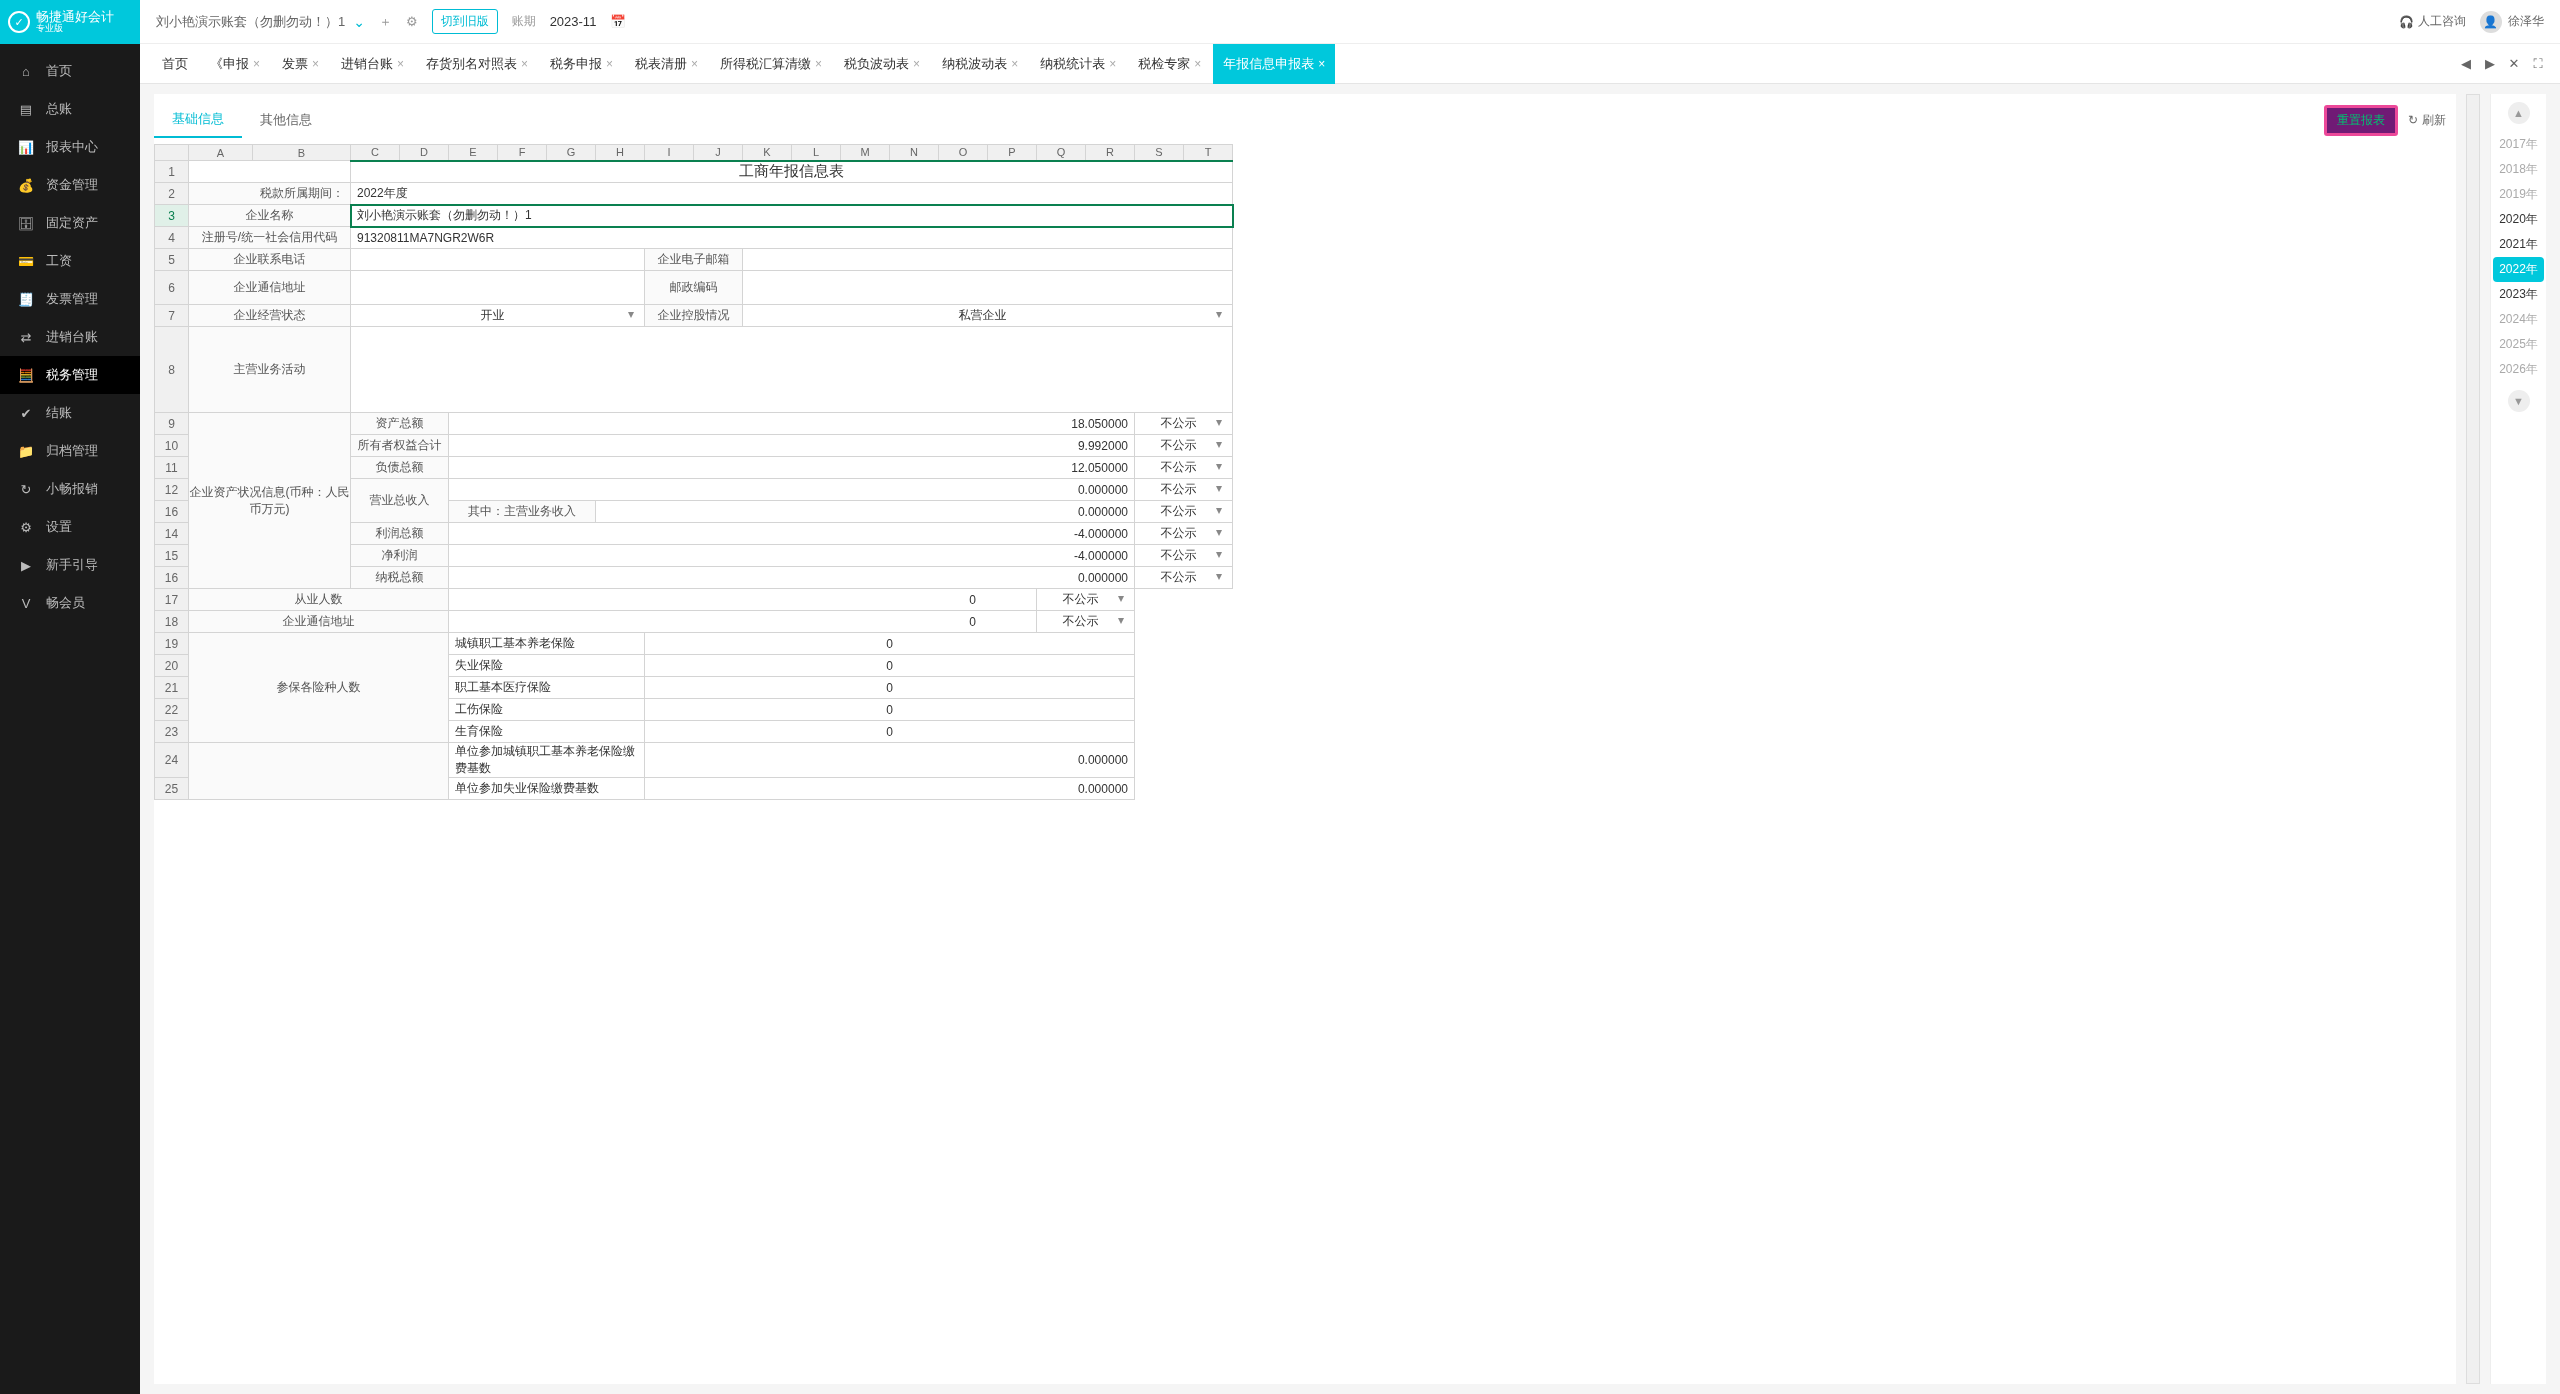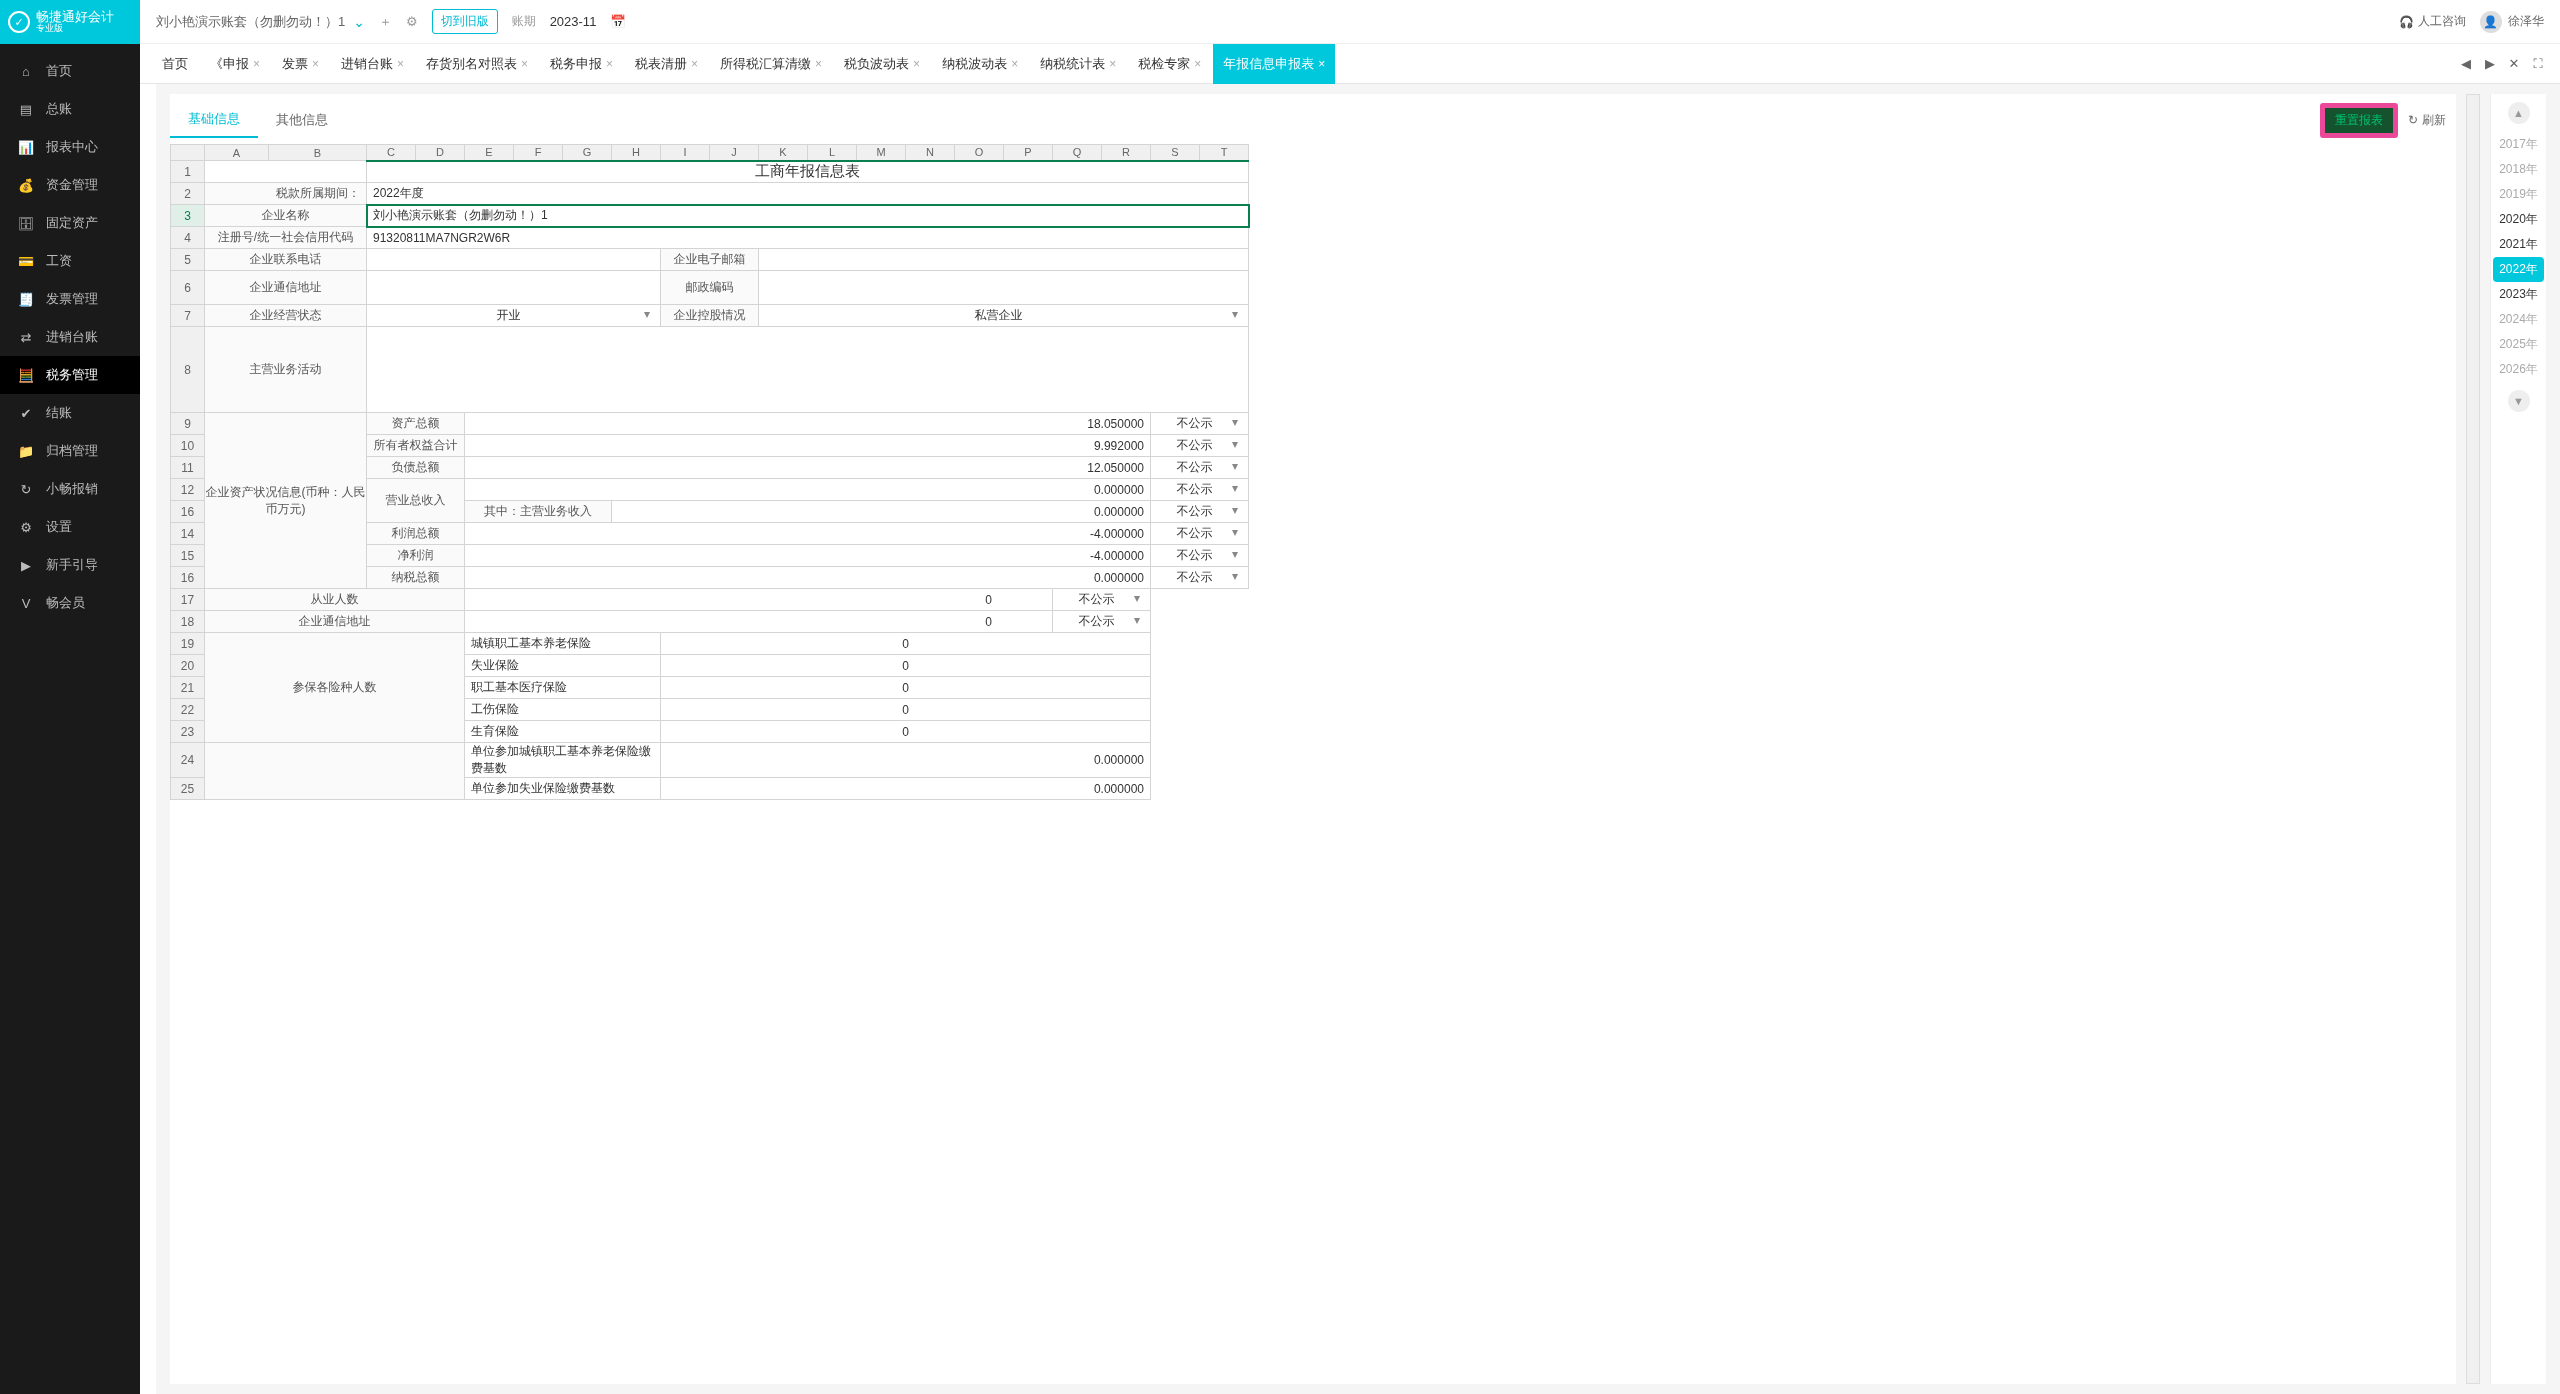--- a/index.html
+++ b/index.html
@@ -41,7 +41,7 @@
 .tab-nav { display: flex; gap: 4px; margin-left: 8px; }
 .tab-nav-btn { width: 20px; height: 20px; display: flex; align-items: center; justify-content: center; color: #666; cursor: pointer; }
 
-.content { flex: 1; background: #f5f5f5; padding: 10px 14px; display: flex; gap: 10px; min-height: 0; margin-left: 16px; }
+.content { flex: 1; background: #f5f5f5; padding: 10px 14px; display: flex; gap: 10px; min-height: 0; }
 .sheet-area { flex: 1; display: flex; flex-direction: column; background: #fff; min-width: 0; }
 .sheet-hdr { display: flex; align-items: center; padding: 8px 0 0; gap: 0; }
 .sub-tab { padding: 8px 18px; cursor: pointer; font-size: 13px; color: #666; }

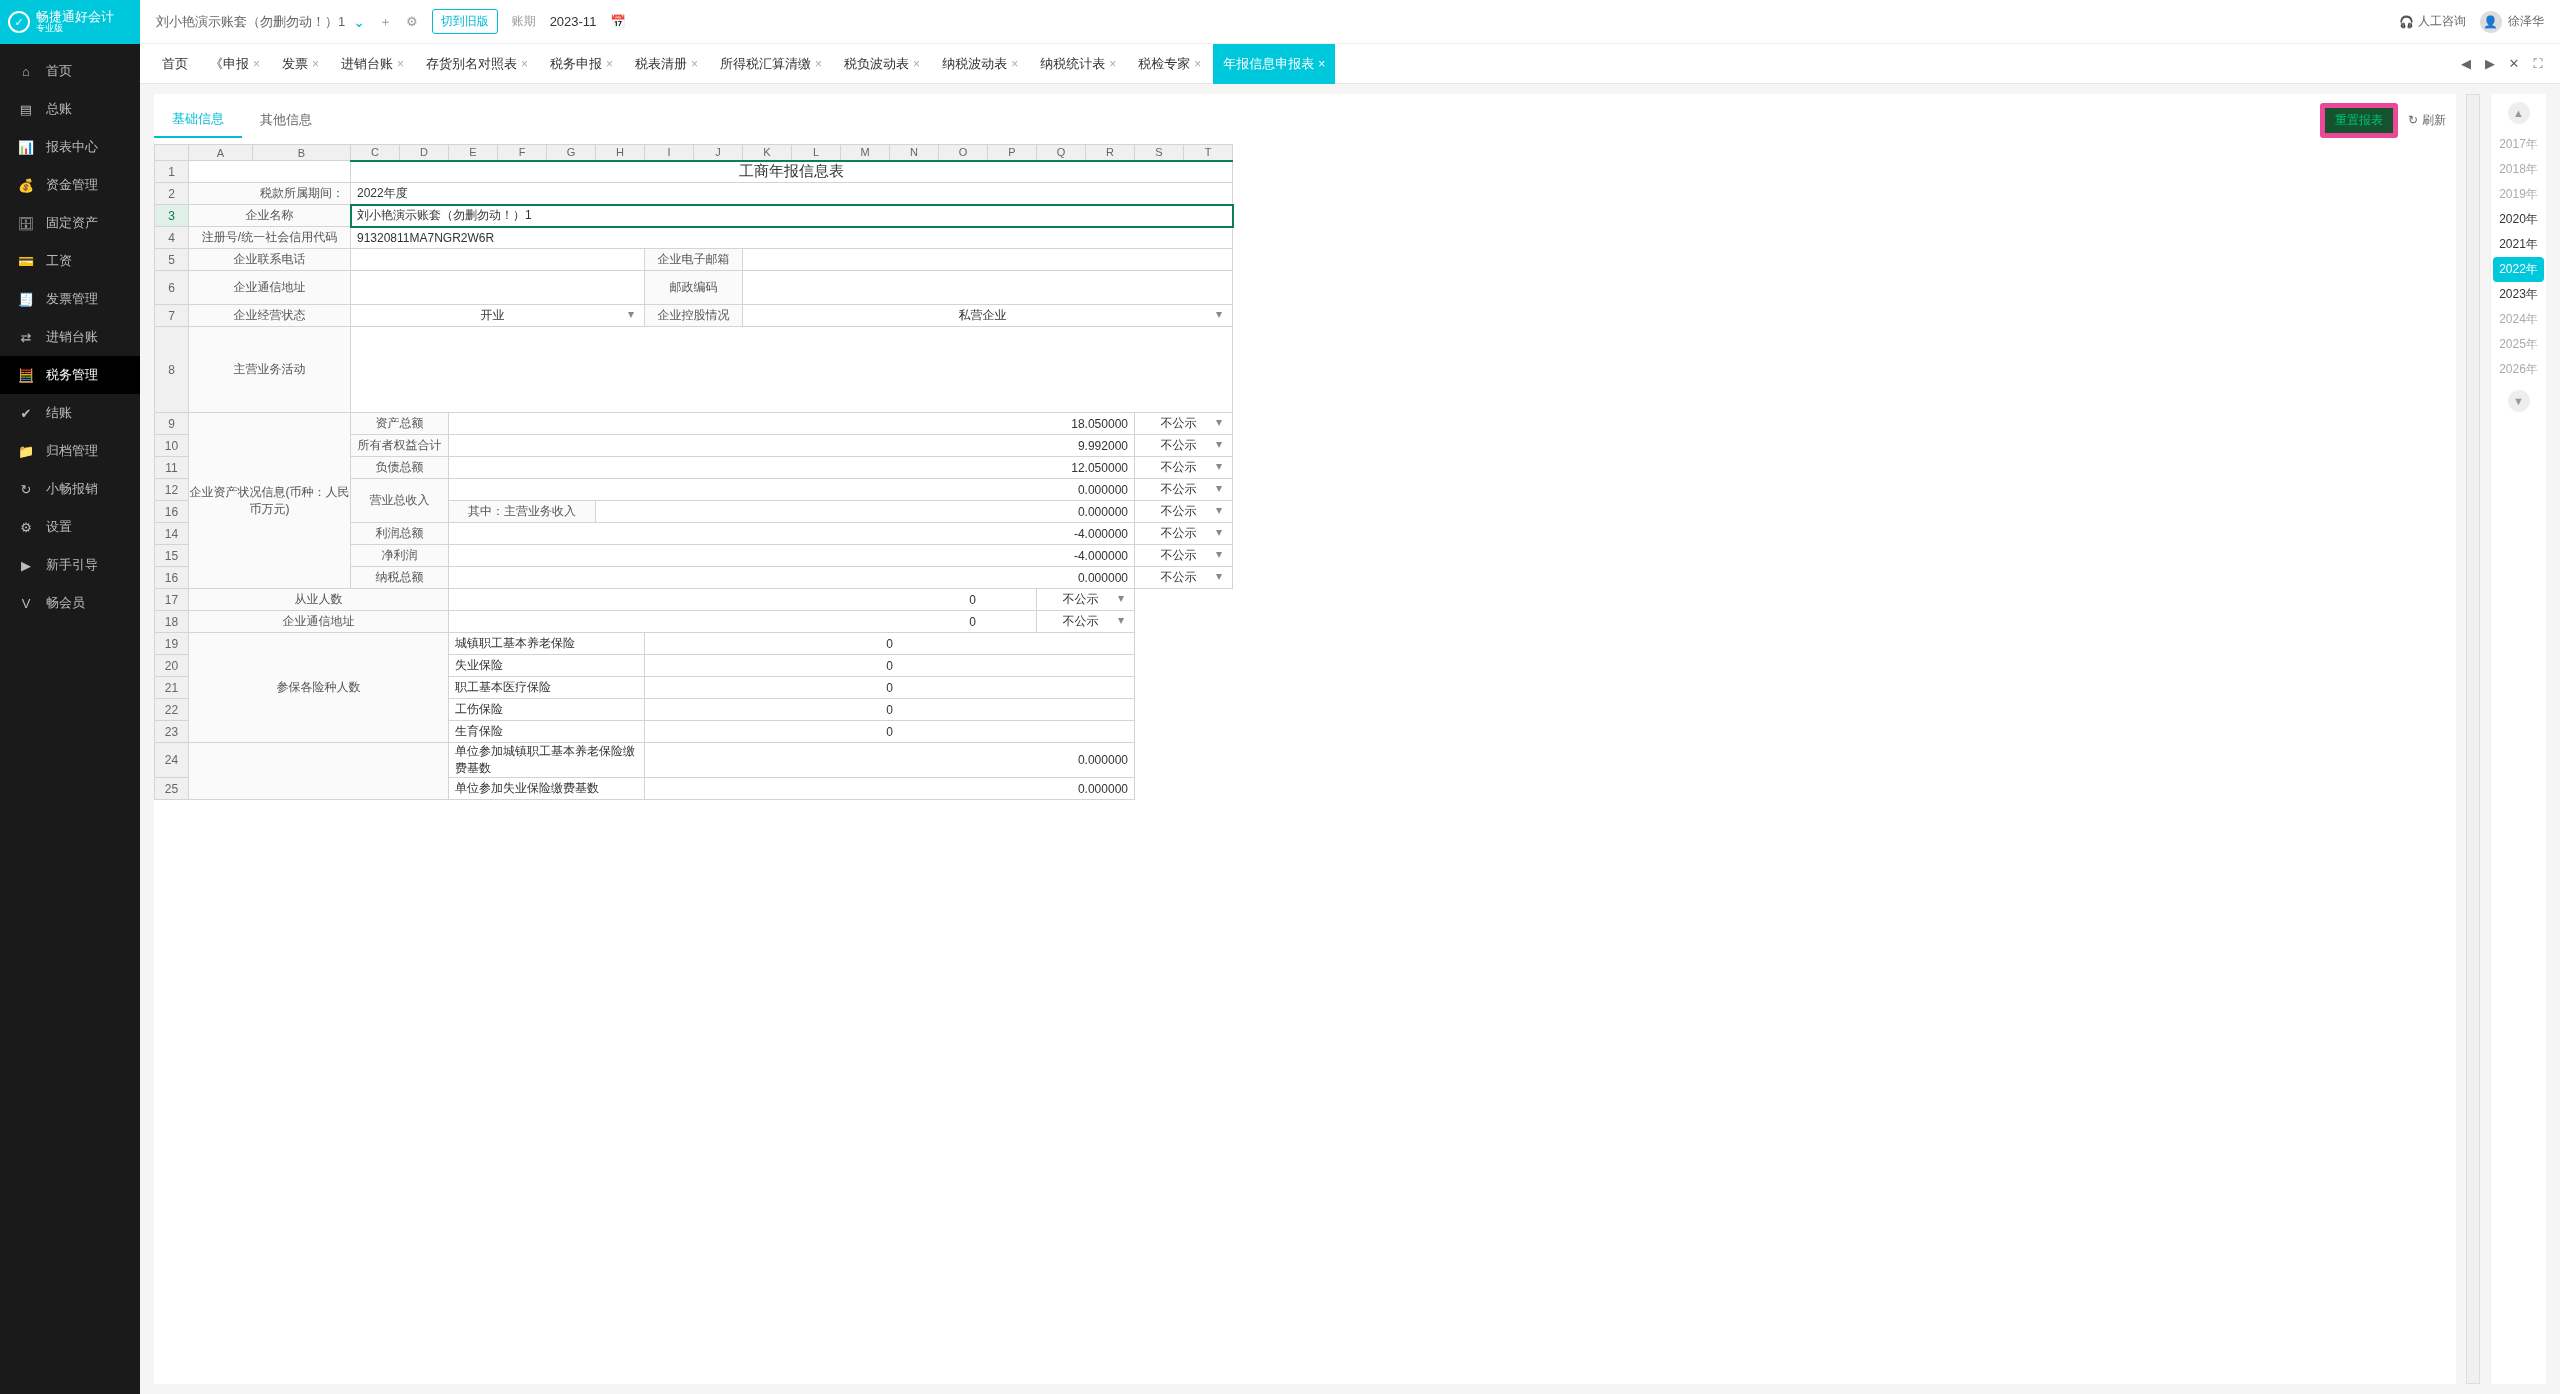--- a/index.html
+++ b/index.html
@@ -47,7 +47,7 @@
 .sub-tab { padding: 8px 18px; cursor: pointer; font-size: 13px; color: #666; }
 .sub-tab.active { color: #00bcd4; border-bottom: 2px solid #00bcd4; }
 .sheet-actions { display: flex; gap: 10px; align-items: center; margin-left: auto; padding-right: 10px; }
-.btn-reset { border: 5px solid #ec4899; color: #00c070; padding: 4px 10px; border-radius: 3px; font-size: 12px; cursor: pointer; background: #14532d; }
+.btn-reset { border: 3px solid #ec4899; color: #00c070; padding: 4px 10px; border-radius: 3px; font-size: 12px; cursor: pointer; background: #701a75; }
 .btn-refresh { color: #666; font-size: 12px; cursor: pointer; display: flex; align-items: center; gap: 4px; }
 
 .grid-wrap { flex: 1; position: relative; overflow: hidden; margin-top: 6px; }

